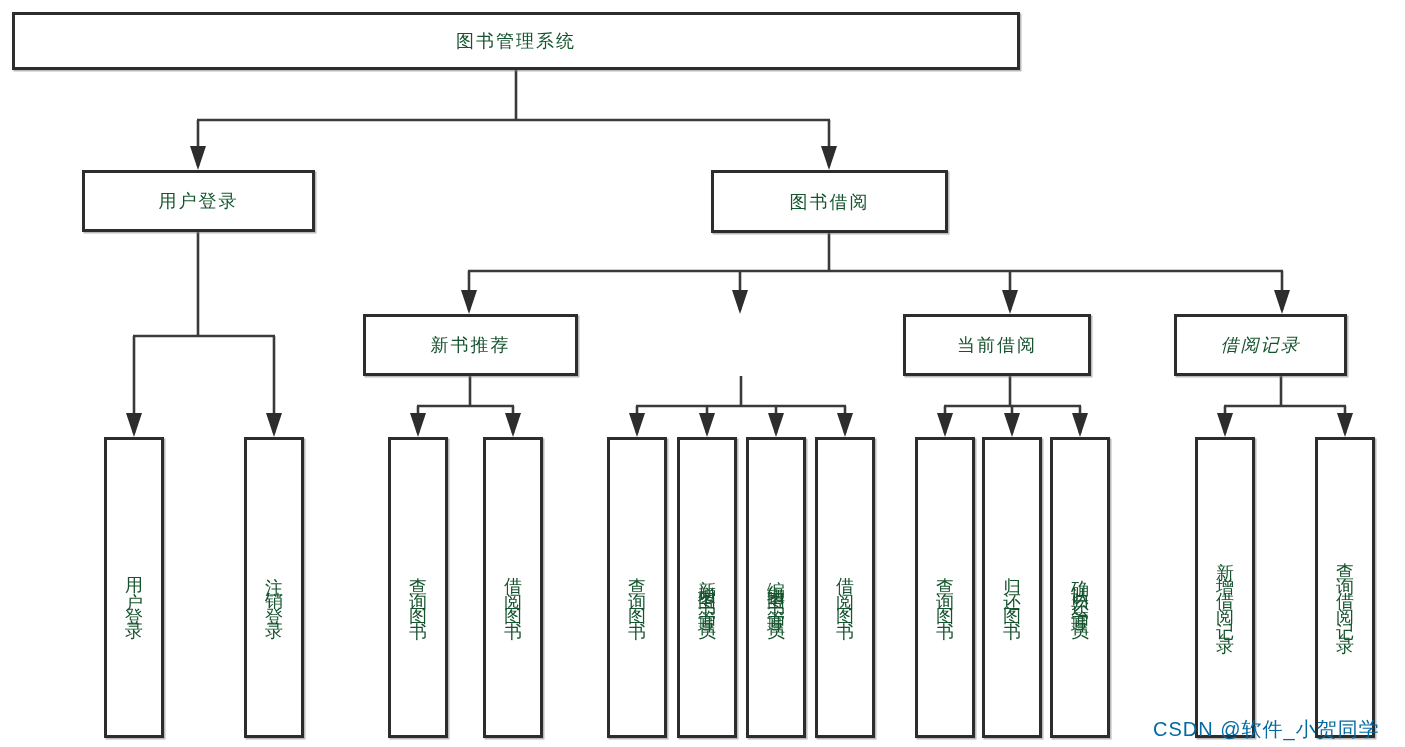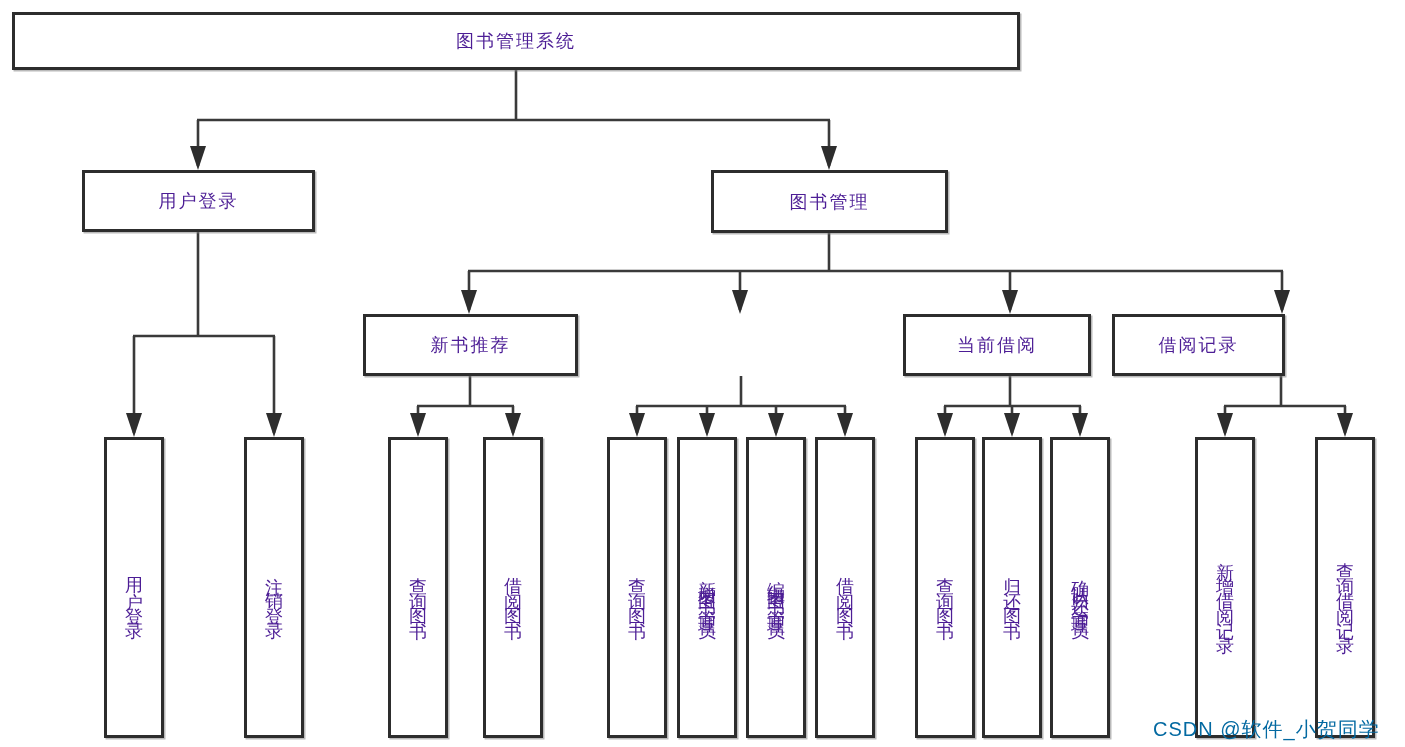--- a/index.html
+++ b/index.html
@@ -28,7 +28,7 @@
     justify-content: center;
     font-size: 18px;
     letter-spacing: 2px;
-    color: #4c1d95;
+    color: #14532d;
     z-index: 1;
     text-align: center;
   }

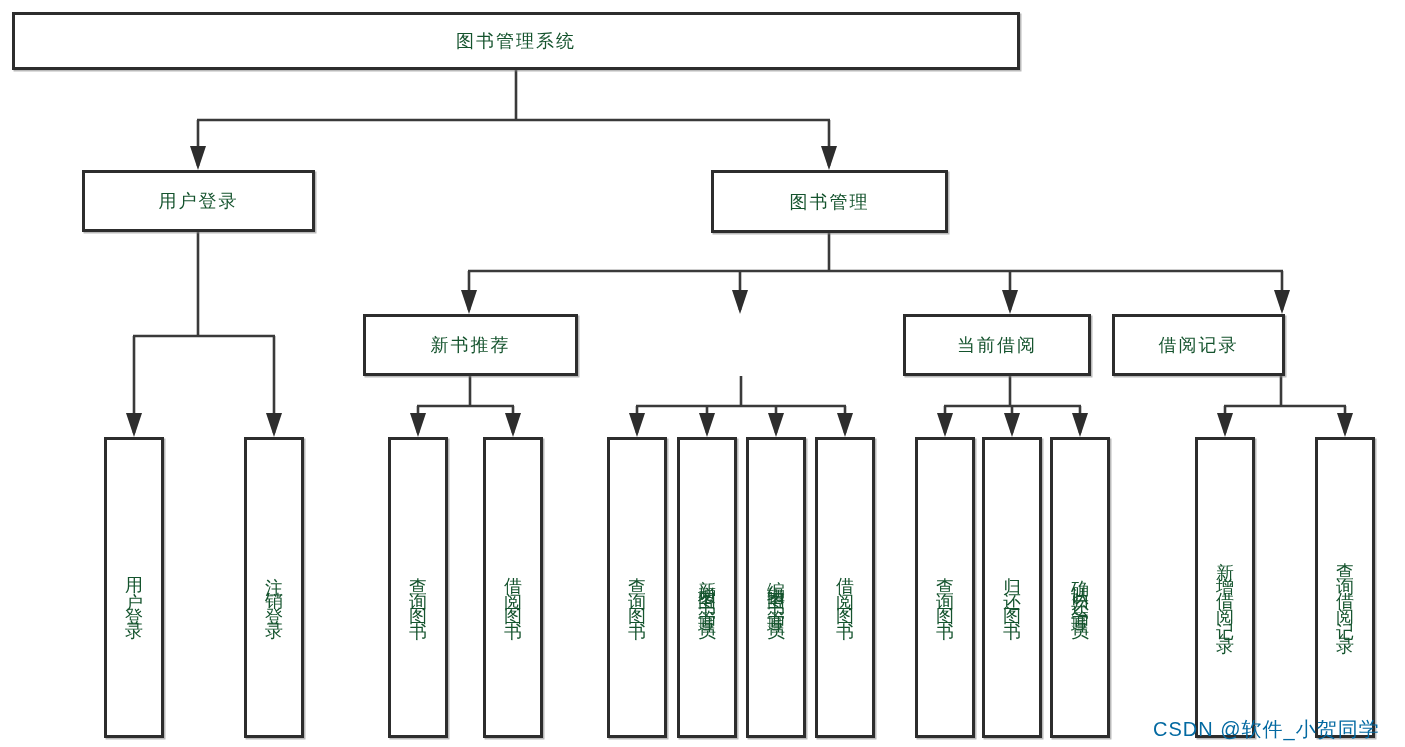--- a/index.html
+++ b/index.html
@@ -147,7 +147,7 @@
   <div class="node" id="root-box">图书管理系统</div>
 
   <div class="node" id="user-login-box">用户登录</div>
-  <div class="node" id="book-mgmt-box">图书管理</div>
+  <div class="node" id="book-mgmt-box">图书借阅</div>
 
   <div class="node" id="nbr-box">新书推荐</div>
   <div class="node" id="cb-box">当前借阅</div>

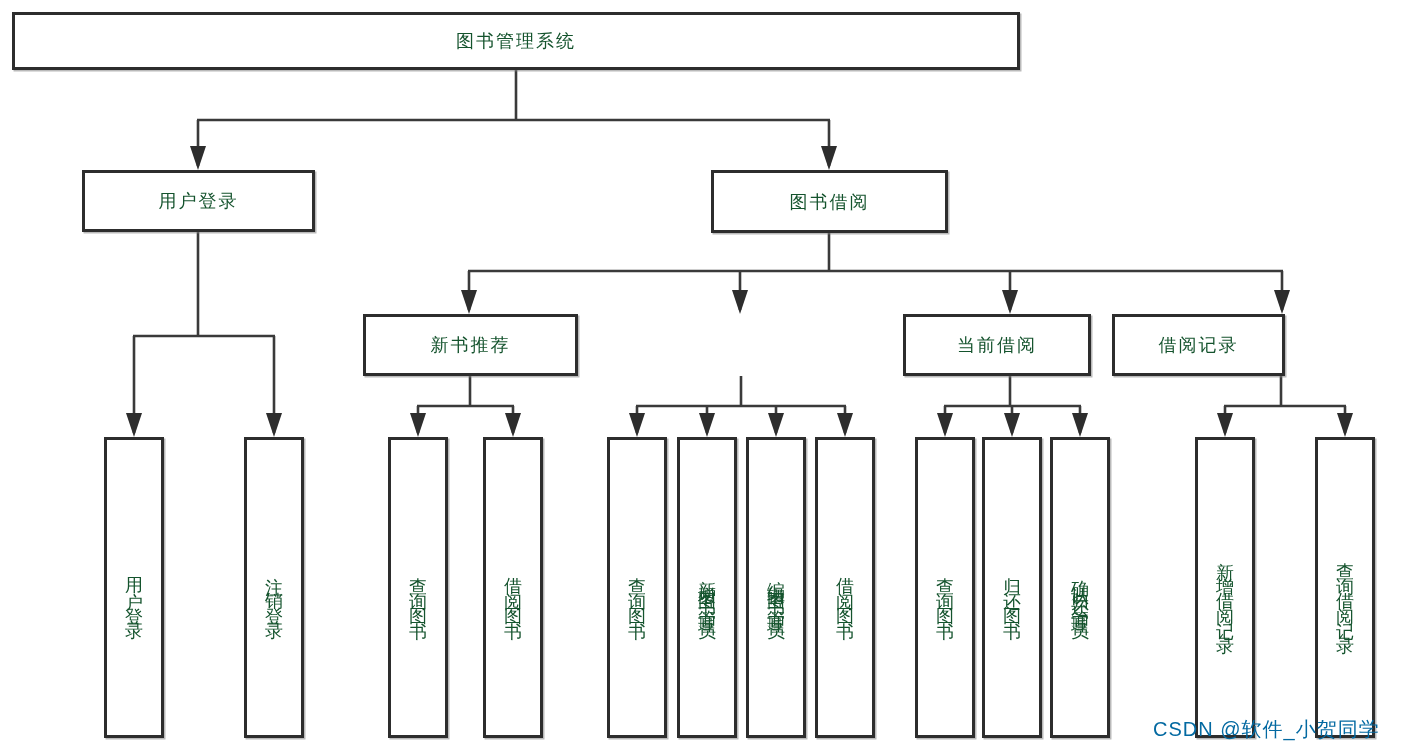--- a/index.html
+++ b/index.html
@@ -47,7 +47,7 @@
   #nbr-box         { left: 363px;  top: 314px; width: 215px;  height: 62px; }
   #bb-box          { left: 633px;  top: 314px; width: 214px;  height: 62px; }
   #cb-box          { left: 903px;  top: 314px; width: 188px;  height: 62px; }
-  #br-box          { left: 1112px; top: 314px; width: 173px;  height: 62px; }
+  #br-box          { left: 1174px; top: 314px; width: 173px;  height: 62px; font-style: italic; }
   .leaf            { top: 437px; width: 60px; height: 301px; }
   #leaf-ul-1 { left: 104px; }
   #leaf-ul-2 { left: 244px; }

